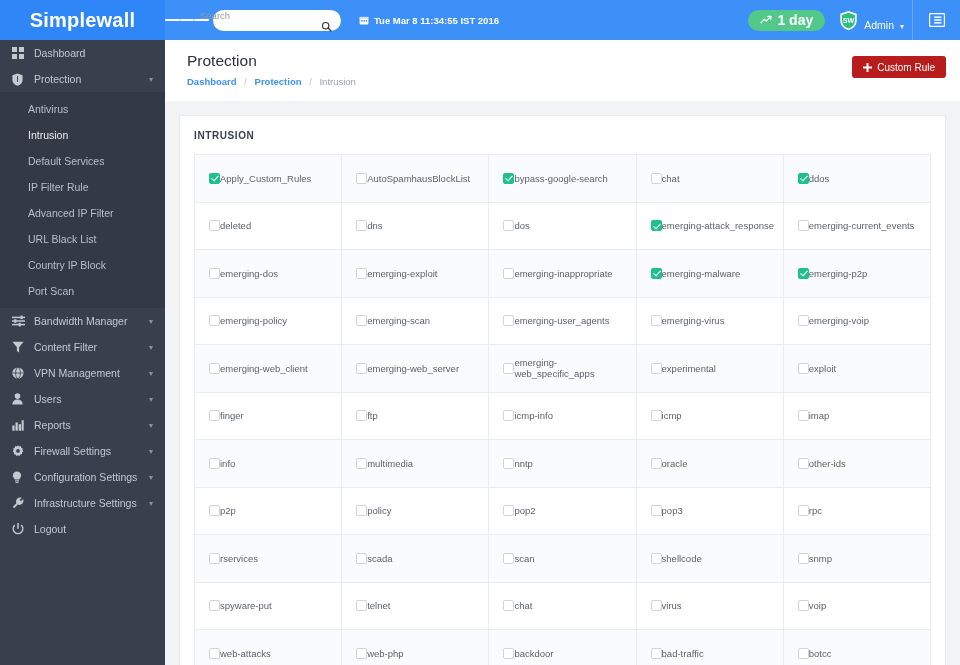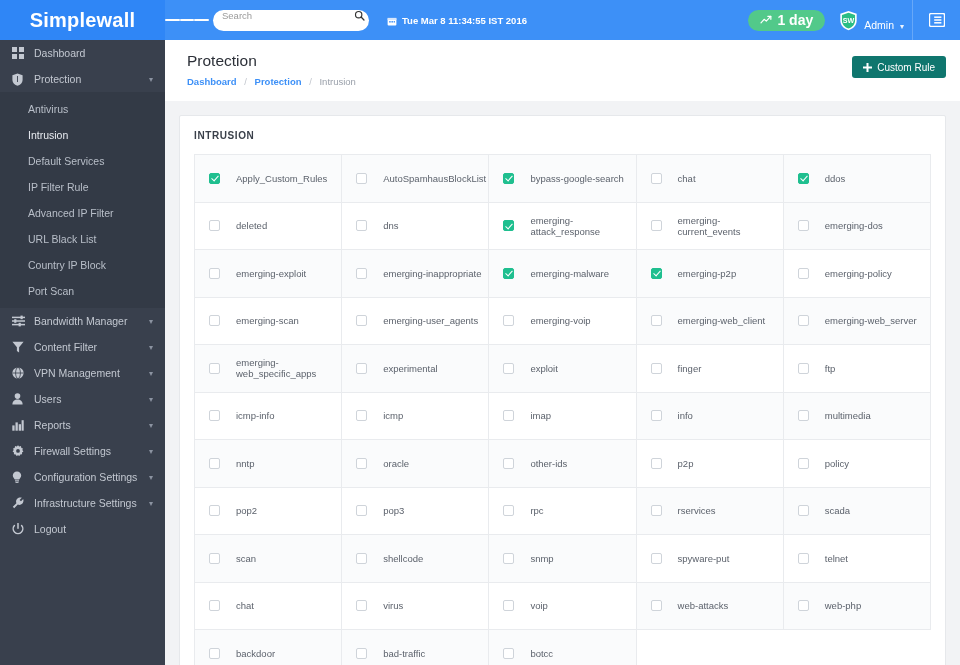--- a/index.html
+++ b/index.html
@@ -27,8 +27,8 @@
   }
   .hamburger span { display: block; width: 15px; height: 2px; background: #fff; margin: 2px 0; border-radius: 1px; }
   .search-wrap {
-    width: 156px; height: 21px; background: #fff; border-radius: 11px;
-    display: flex; align-items: flex-start; padding: 0 9px; margin-left: 4px;
+    width: 128px; height: 21px; background: #fff; border-radius: 11px;
+    display: flex; align-items: flex-end; padding: 0 9px; margin-left: 4px; flex-direction: column;
   }
   .search-wrap input {
     border: 0; outline: 0; flex: 1; font-size: 9.5px; color: #555;

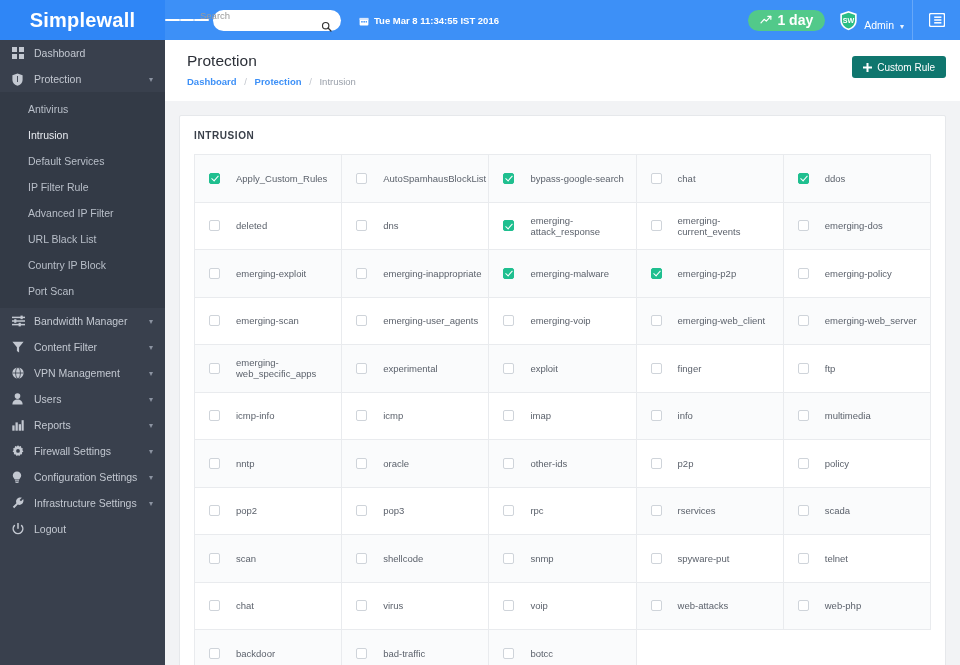--- a/index.html
+++ b/index.html
@@ -38,7 +38,7 @@
   .ico-search { width: 11px; height: 11px; flex: 0 0 auto; }
   .clock {
     margin-left: 18px; color: #fff; font-size: 9.5px; font-weight: bold;
-    display: flex; align-items: flex-end; gap: 5px; white-space: nowrap;
+    display: flex; align-items: flex-start; gap: 5px; white-space: nowrap;
   }
   .ico-cal { width: 10px; height: 10px; }
   .spacer { flex: 1; }

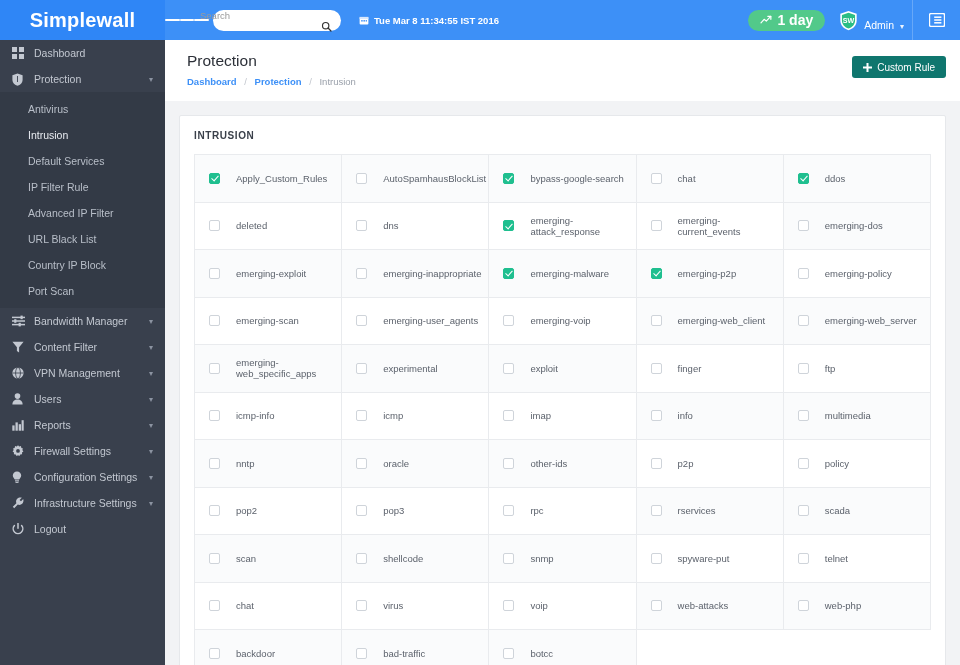--- a/index.html
+++ b/index.html
@@ -87,7 +87,7 @@
   .crumbs .sep { margin: 0 5px; color: #c2c6cd; }
   .btn-custom {
     position: absolute; right: 14px; top: 16px;
-    background: #0f766e; color: #fff; border: 0; border-radius: 3px;
+    background: #b91c1c; color: #fff; border: 0; border-radius: 3px;
     height: 22px; padding: 0 11px; font-size: 10px; cursor: pointer;
     display: flex; align-items: center; gap: 5px;
     font-family: "Liberation Sans", sans-serif;

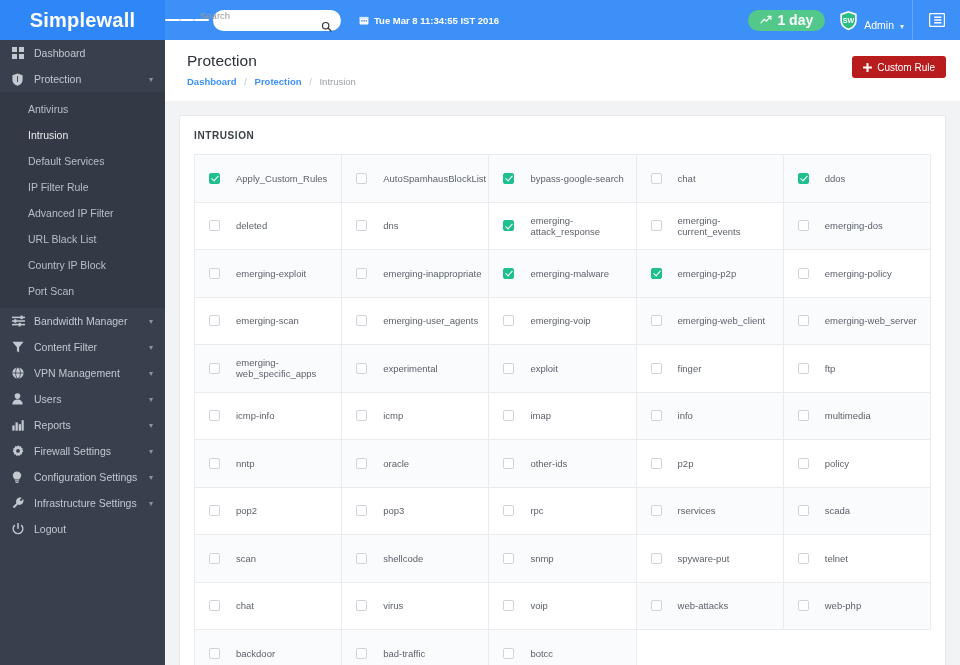--- a/index.html
+++ b/index.html
@@ -117,7 +117,7 @@
     width: 3px; height: 6px; border: solid #fff; border-width: 0 1.6px 1.6px 0;
     transform: rotate(42deg);
   }
-  .clabel { margin-left: 16px; font-size: 9.5px; color: #5c626c; cursor: pointer; }
+  .clabel { margin-left: 0; font-size: 9.5px; color: #5c626c; cursor: pointer; }
 </style>
 </head>
 <body>

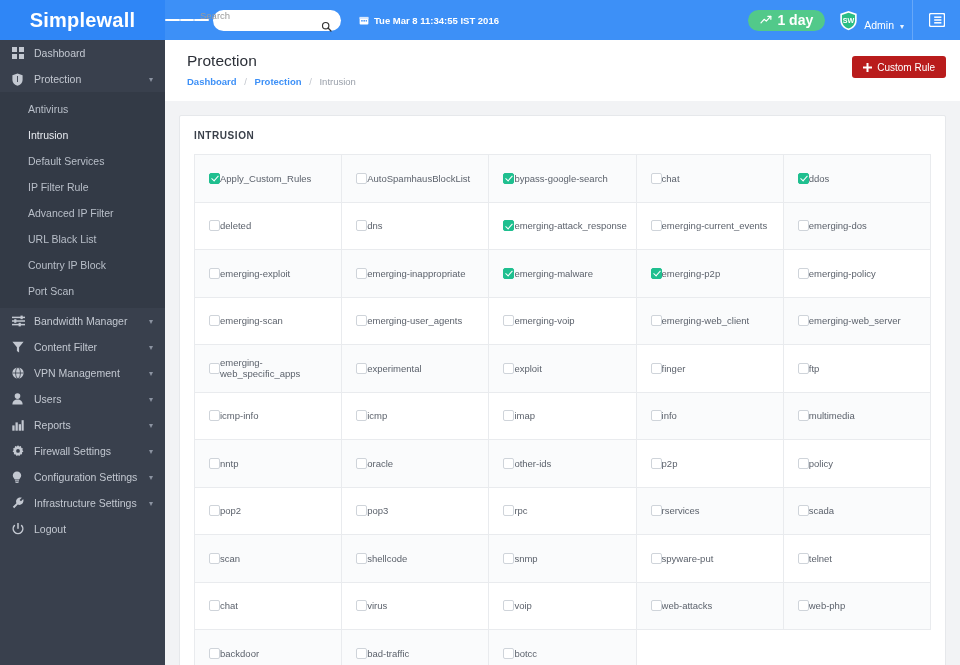--- a/index.html
+++ b/index.html
@@ -380,6 +380,10 @@
               <span class="clabel">dns</span>
             </div>
             <div class="cell">
+              <span class="cbox"></span>
+              <span class="clabel">dos</span>
+            </div>
+            <div class="cell">
               <span class="cbox on"></span>
               <span class="clabel">emerging-attack_response</span>
             </div>

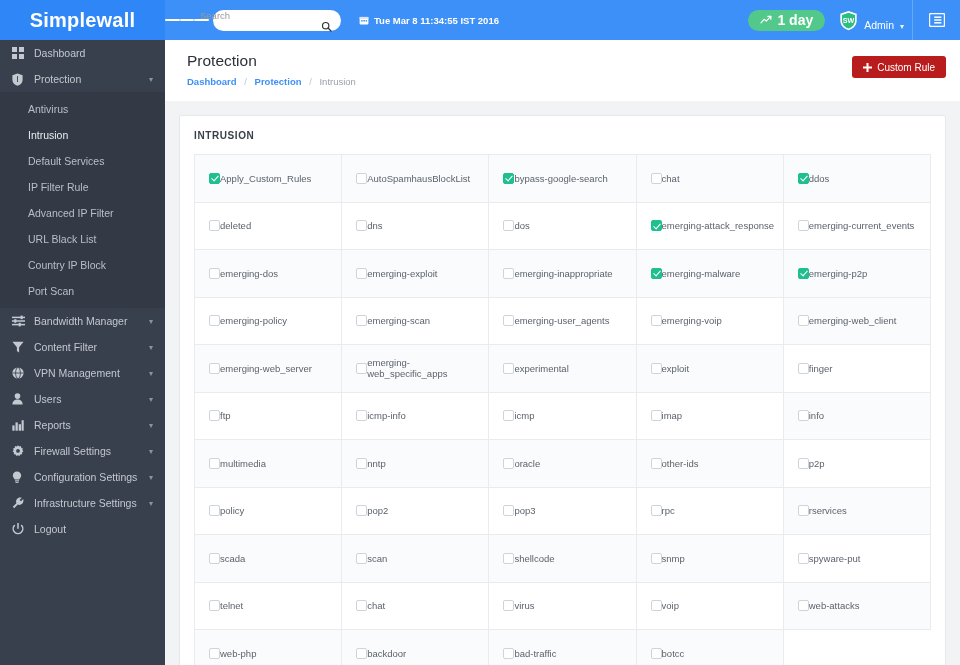--- a/index.html
+++ b/index.html
@@ -425,6 +425,10 @@
             </div>
             <div class="cell">
               <span class="cbox"></span>
+              <span class="clabel">emerging-virus</span>
+            </div>
+            <div class="cell">
+              <span class="cbox"></span>
               <span class="clabel">emerging-voip</span>
             </div>
             <div class="cell alt">

